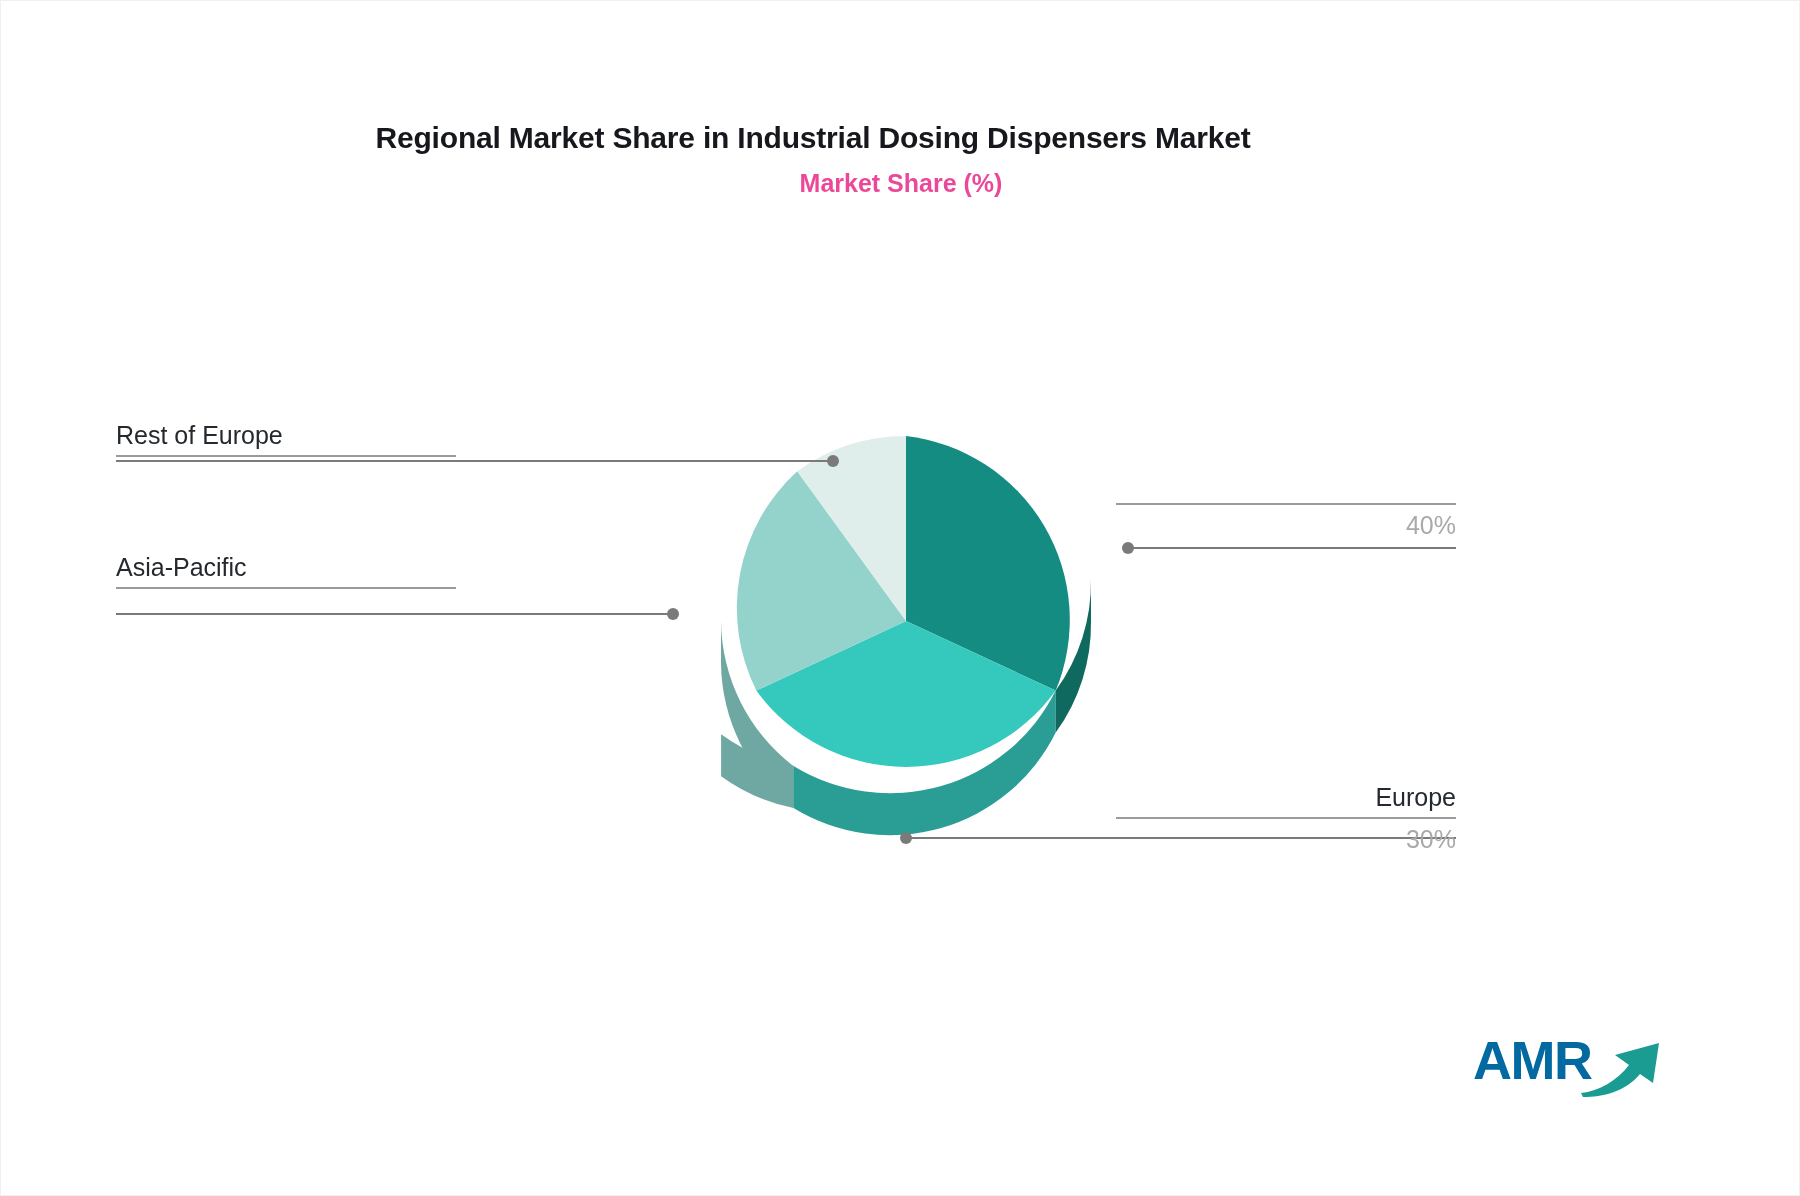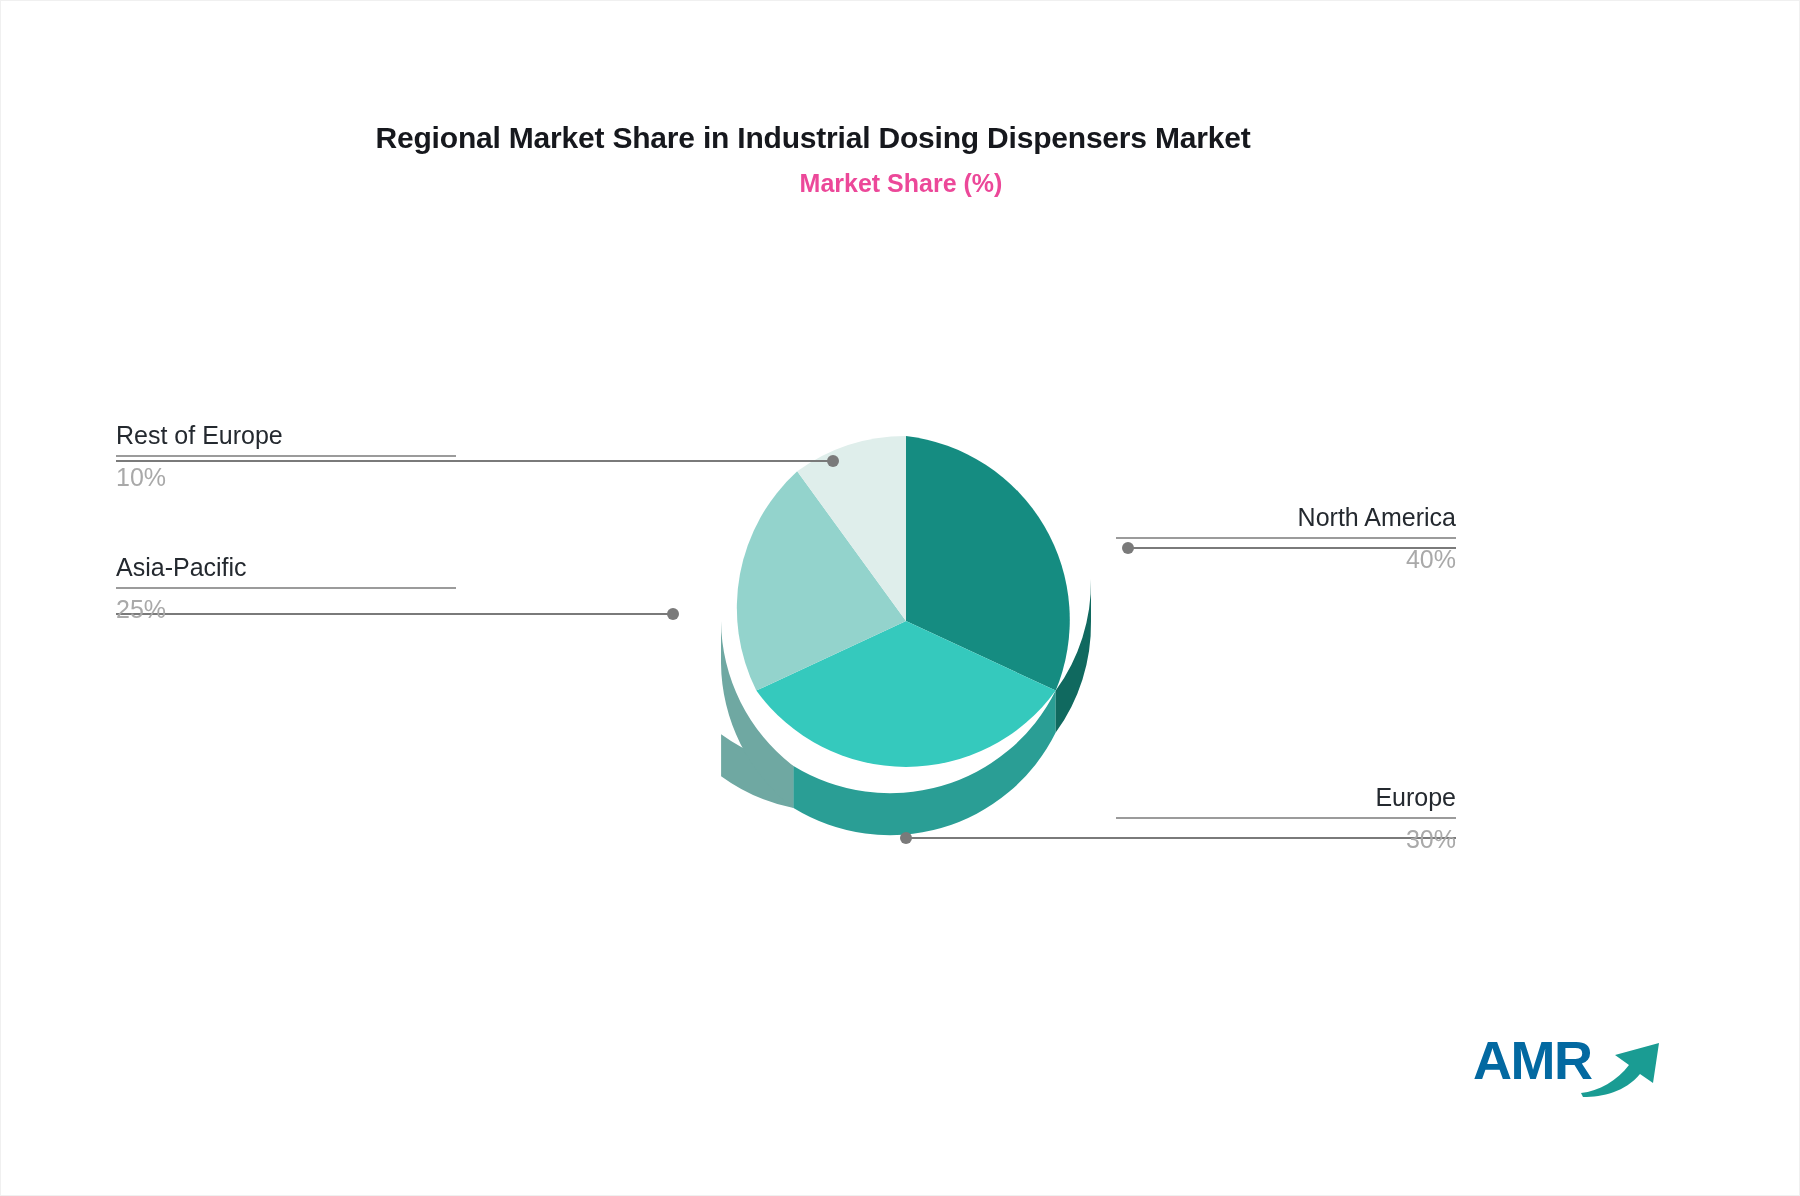--- a/index.html
+++ b/index.html
@@ -158,7 +158,6 @@
   <div class="callout left" id="callout-rest-of-world">
     <div class="cl-name">Rest of Europe</div>
     <div class="cl-rule"></div>
-    <div class="cl-value">10%</div>
   </div>
 
   <div class="callout left" id="callout-asia-pacific">

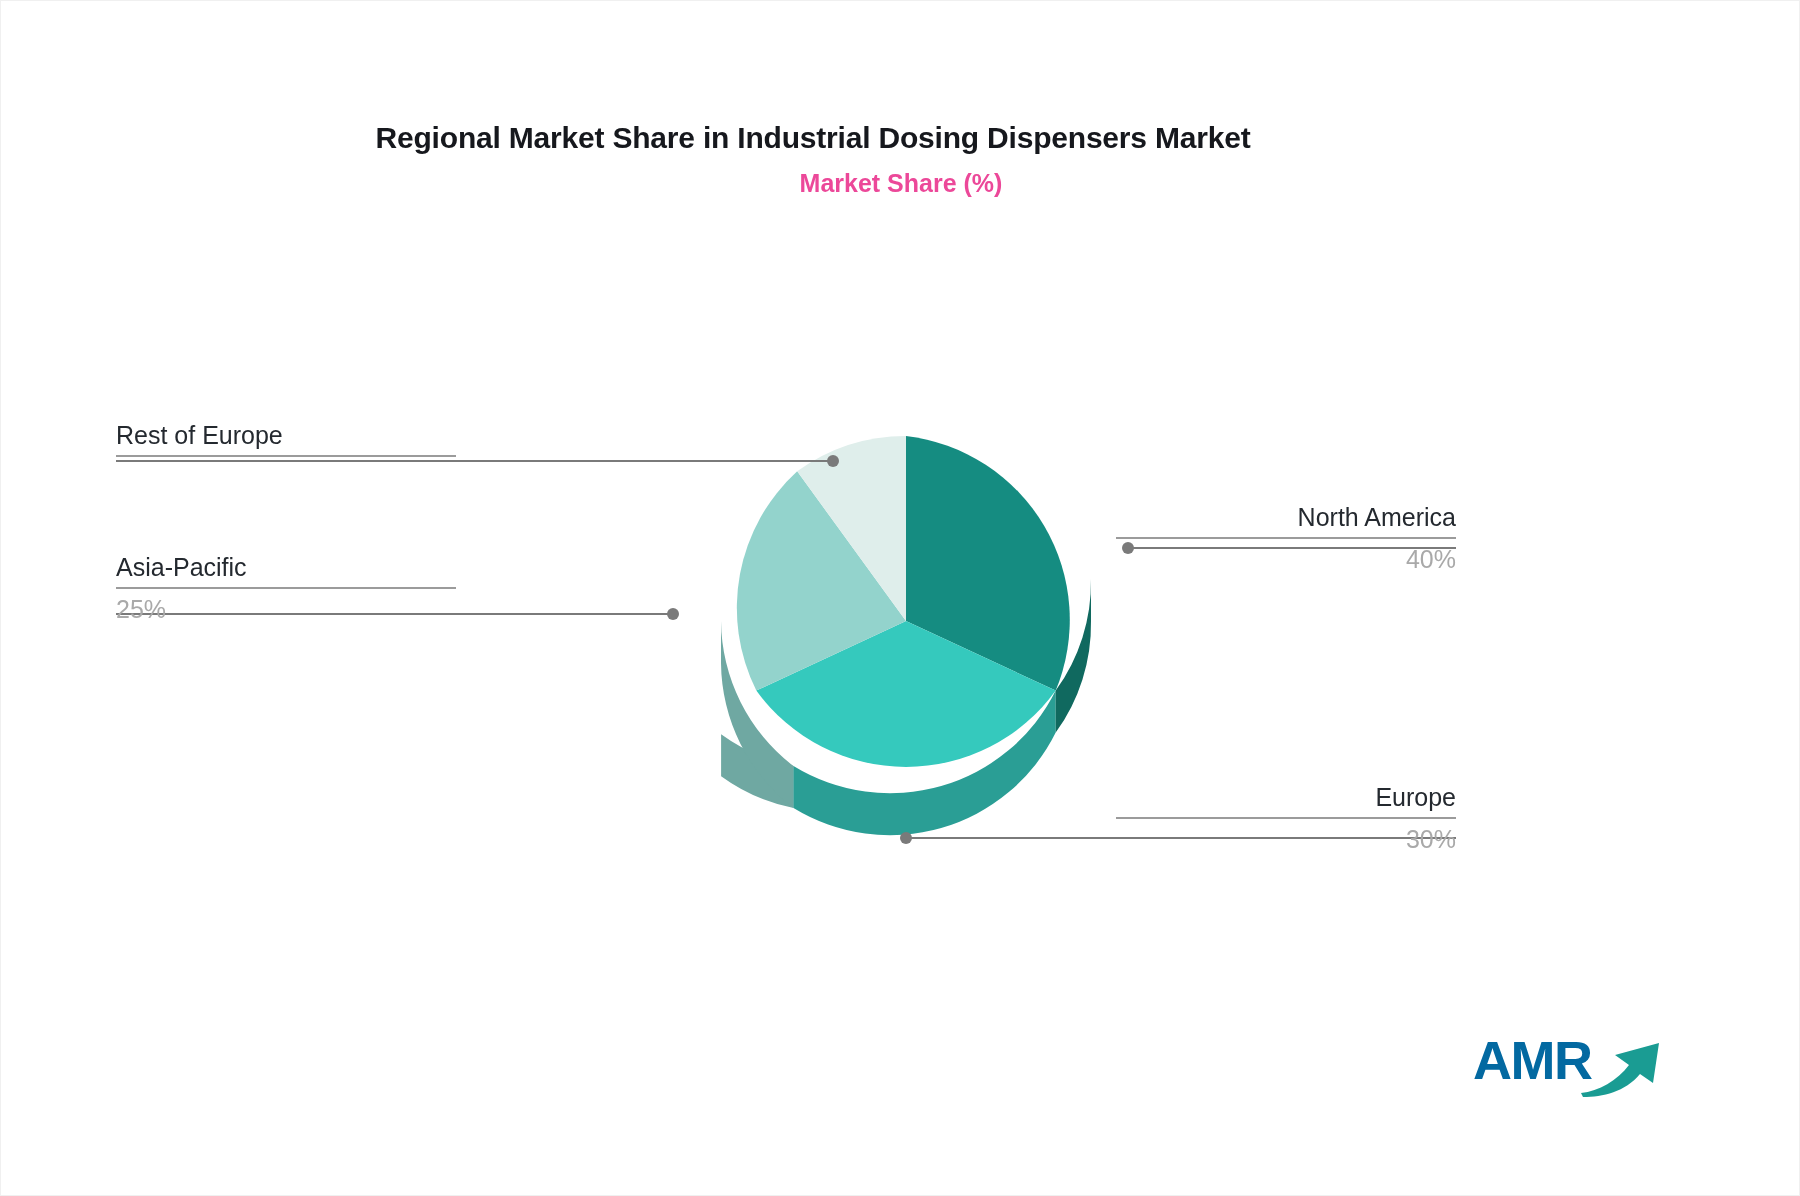--- a/index.html
+++ b/index.html
@@ -167,7 +167,6 @@
   </div>
 
   <div class="callout right" id="callout-north-america">
-    <div class="cl-name">North America</div>
     <div class="cl-rule"></div>
     <div class="cl-value">40%</div>
   </div>

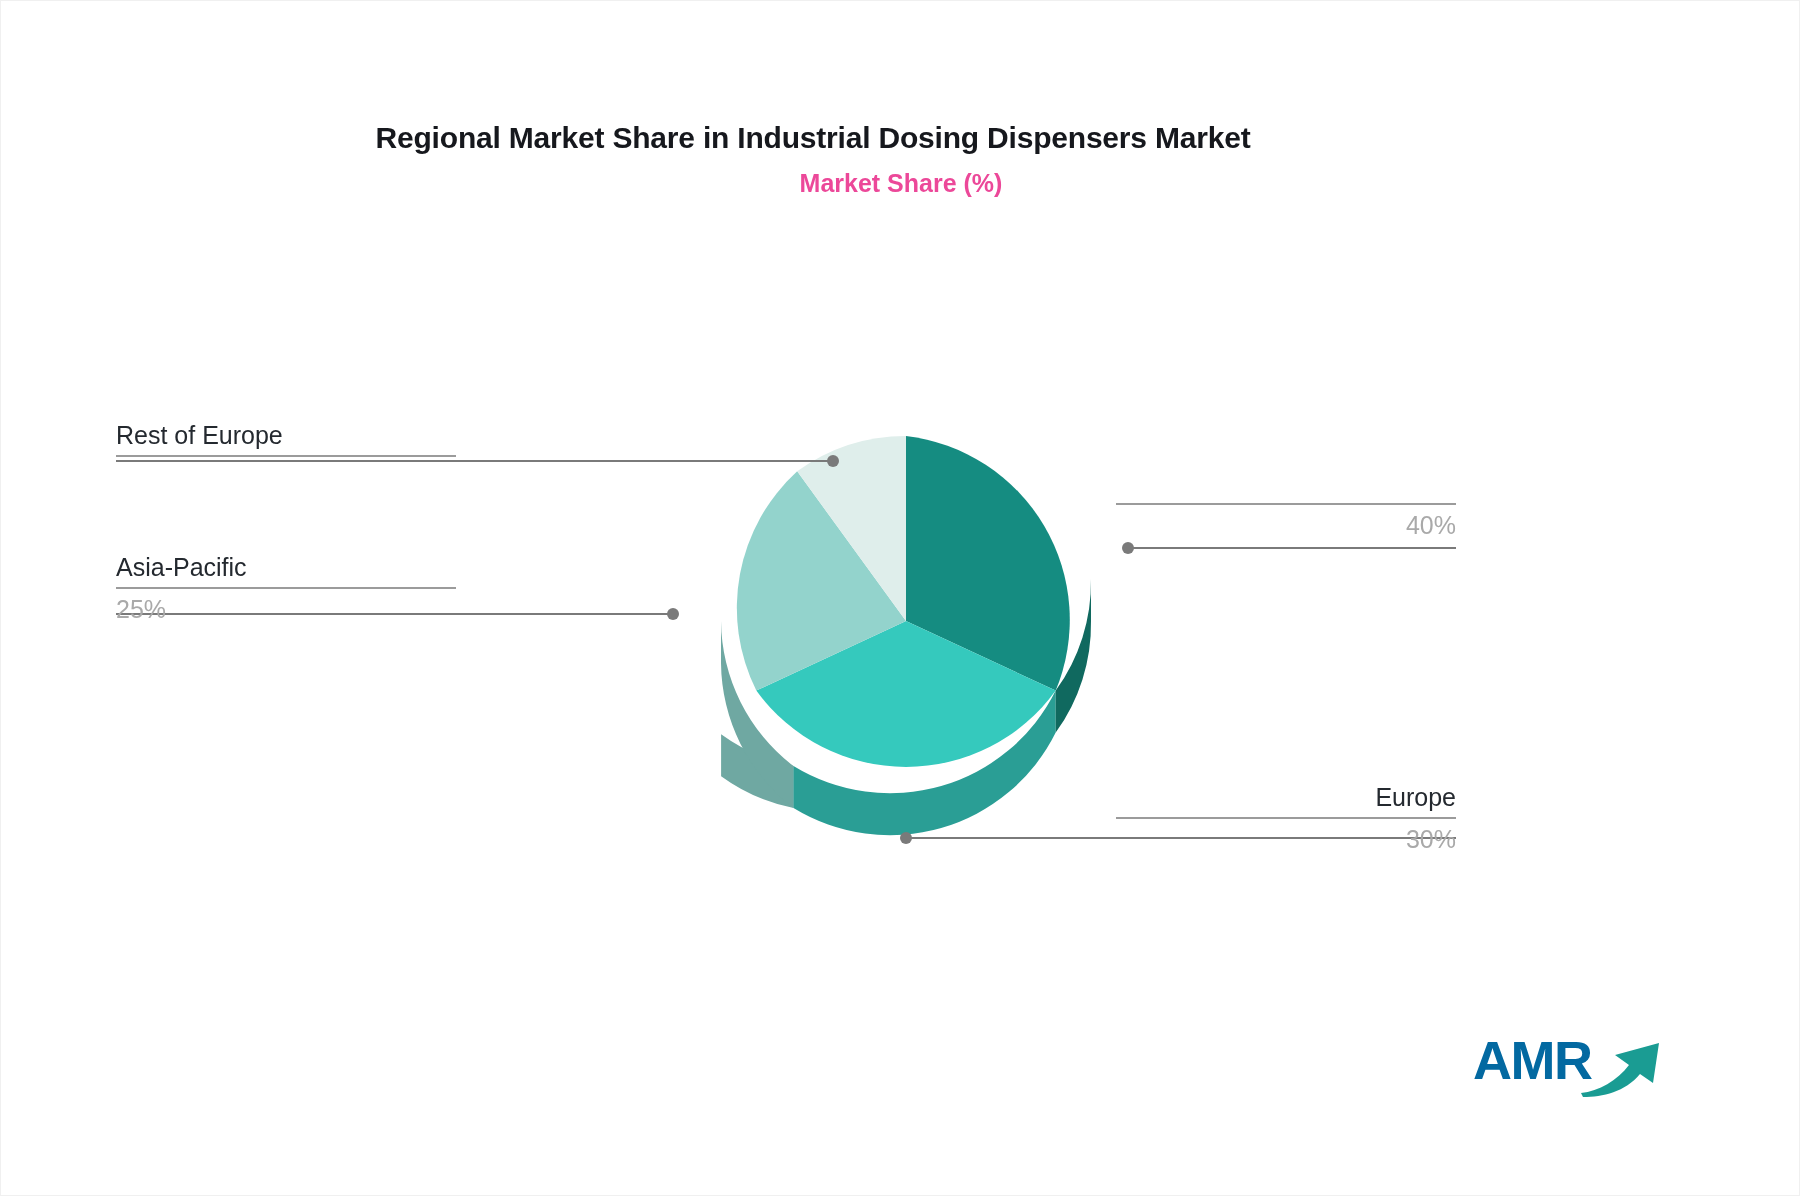--- a/index.html
+++ b/index.html
@@ -163,7 +163,6 @@
   <div class="callout left" id="callout-asia-pacific">
     <div class="cl-name">Asia-Pacific</div>
     <div class="cl-rule"></div>
-    <div class="cl-value">25%</div>
   </div>
 
   <div class="callout right" id="callout-north-america">

